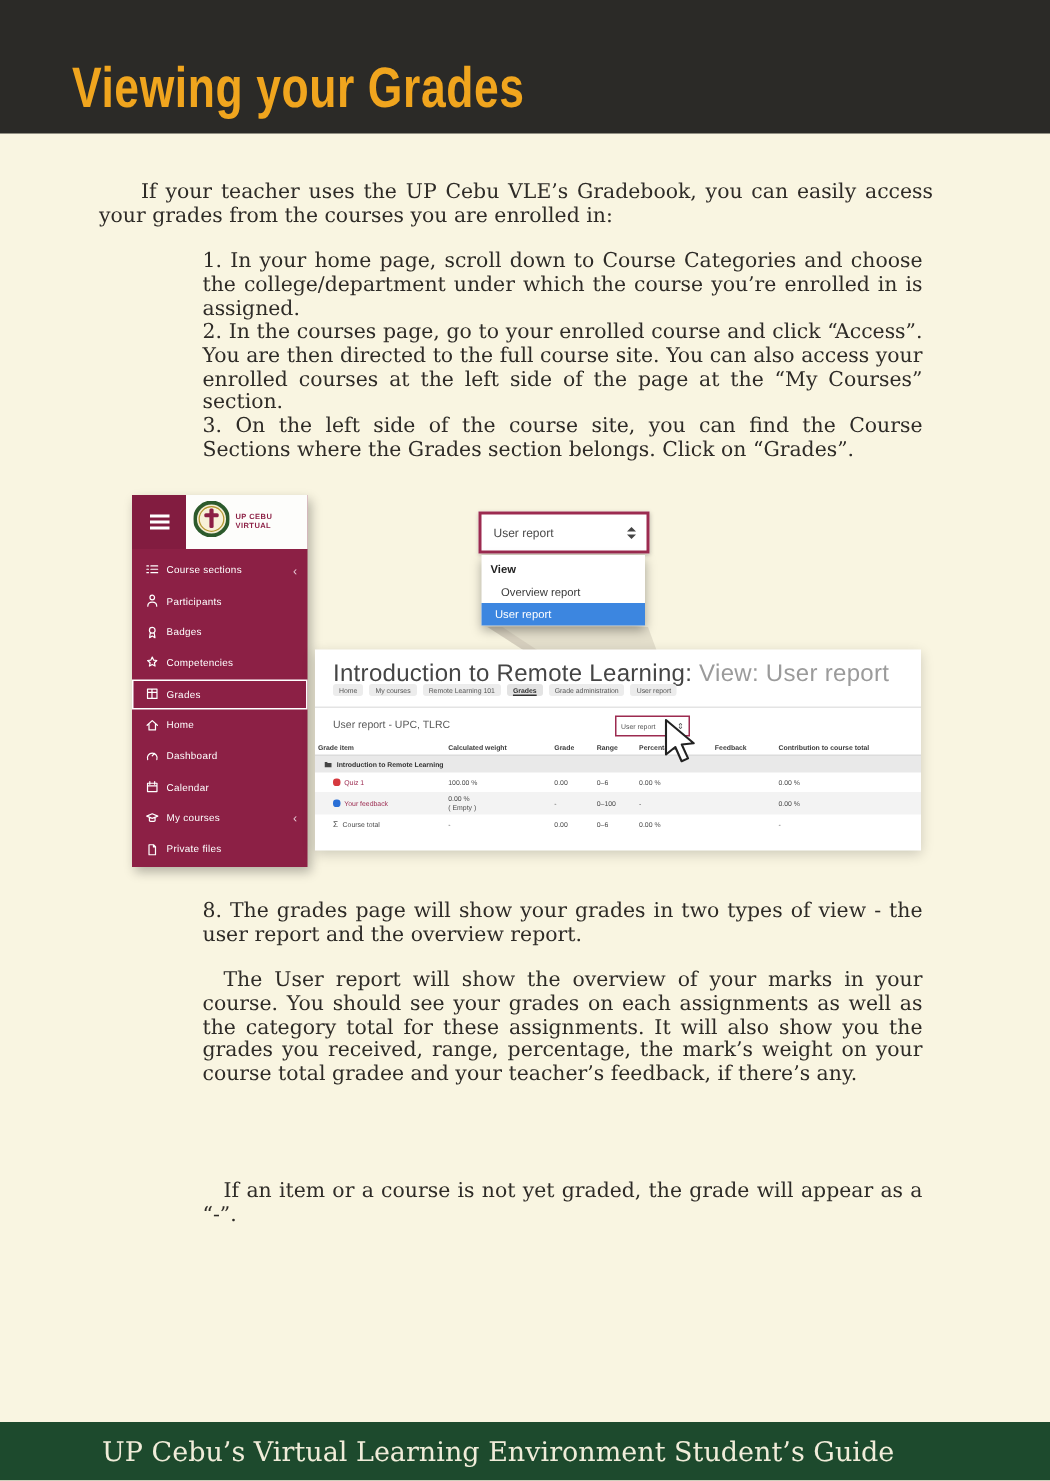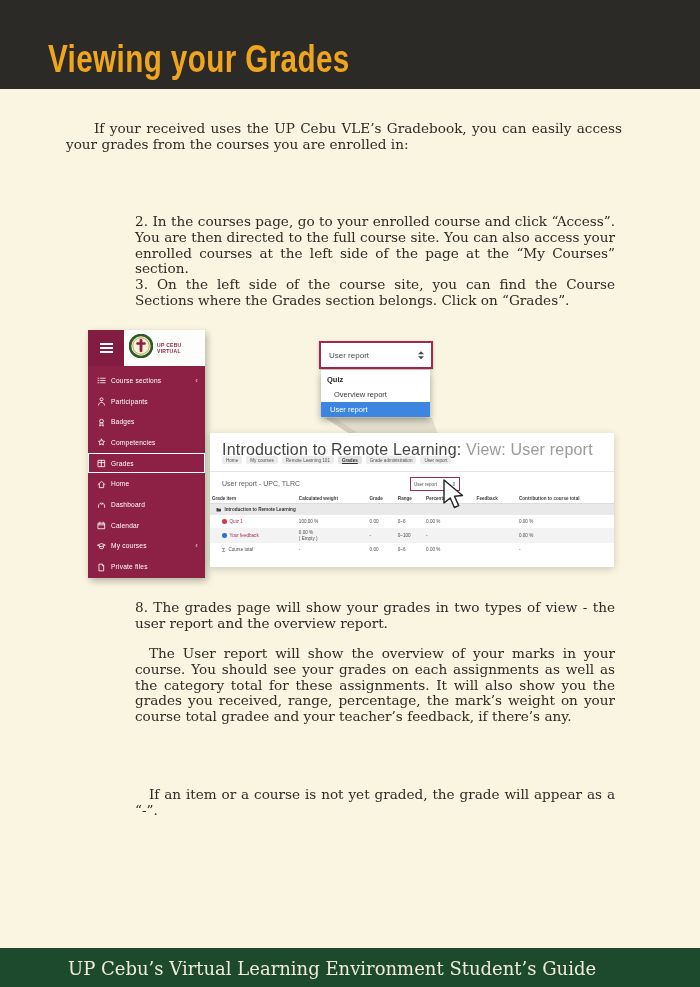--- a/index.html
+++ b/index.html
@@ -107,7 +107,7 @@
     <h1>Viewing your Grades</h1>
   </div>
 
-  <p class="para intro">If your received uses the UP Cebu VLE’s Gradebook, you can easily access your grades from the courses you are enrolled in:</p>
+  <p class="para intro">If your teacher uses the UP Cebu VLE’s Gradebook, you can easily access your grades from the courses you are enrolled in:</p>
   <p class="para step s2">2. In the courses page, go to your enrolled course and click “Access”. You are then directed to the full course site. You can also access your enrolled courses at the left side of the page at the “My Courses” section.</p>
   <p class="para step s3">3. On the left side of the course site, you can find the Course Sections where the Grades section belongs. Click on “Grades”.</p>
 

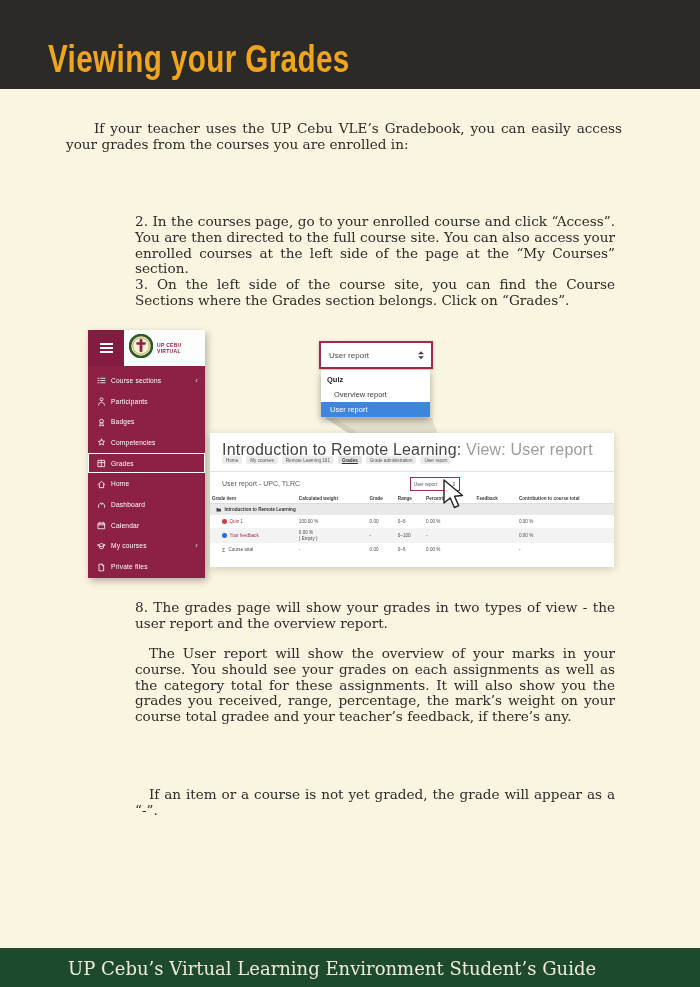--- a/index.html
+++ b/index.html
@@ -108,6 +108,7 @@
   </div>
 
   <p class="para intro">If your teacher uses the UP Cebu VLE’s Gradebook, you can easily access your grades from the courses you are enrolled in:</p>
+  <p class="para step s1">1. In your home page, scroll down to Course Categories and choose the college/department under which the course you’re enrolled in is assigned.</p>
   <p class="para step s2">2. In the courses page, go to your enrolled course and click “Access”. You are then directed to the full course site. You can also access your enrolled courses at the left side of the page at the “My Courses” section.</p>
   <p class="para step s3">3. On the left side of the course site, you can find the Course Sections where the Grades section belongs. Click on “Grades”.</p>
 

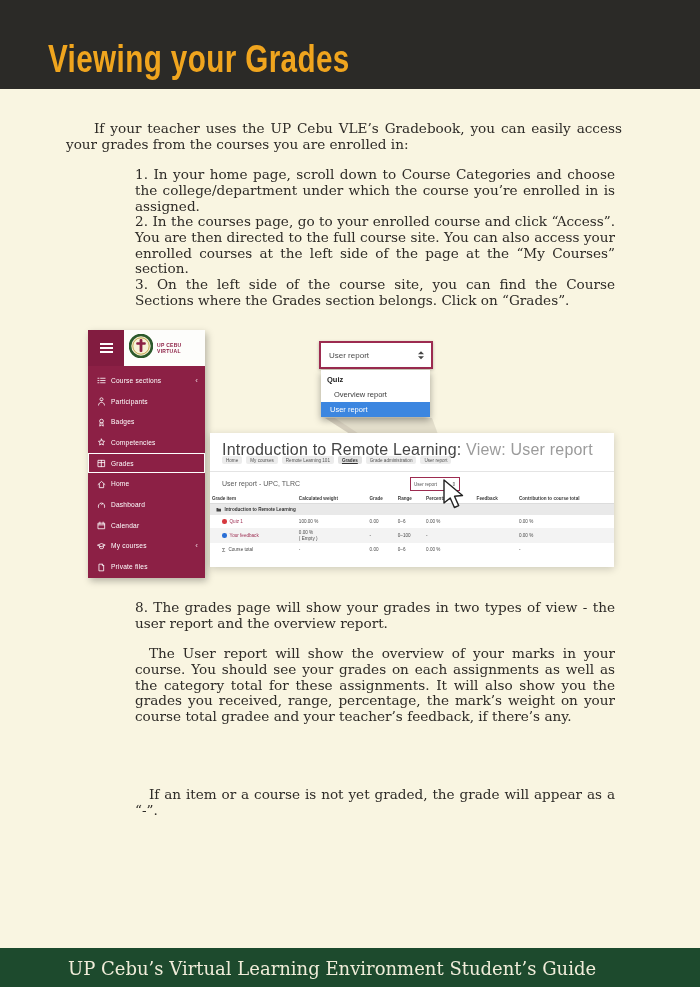--- a/index.html
+++ b/index.html
@@ -301,7 +301,7 @@
           </span>
       </div>
       <div class="cmenu">
-        <div class="copt head">Quiz</div>
+        <div class="copt head">View</div>
         <div id="copts">
             <div class="copt opt">Overview report</div>
             <div class="copt opt sel">User report</div>

